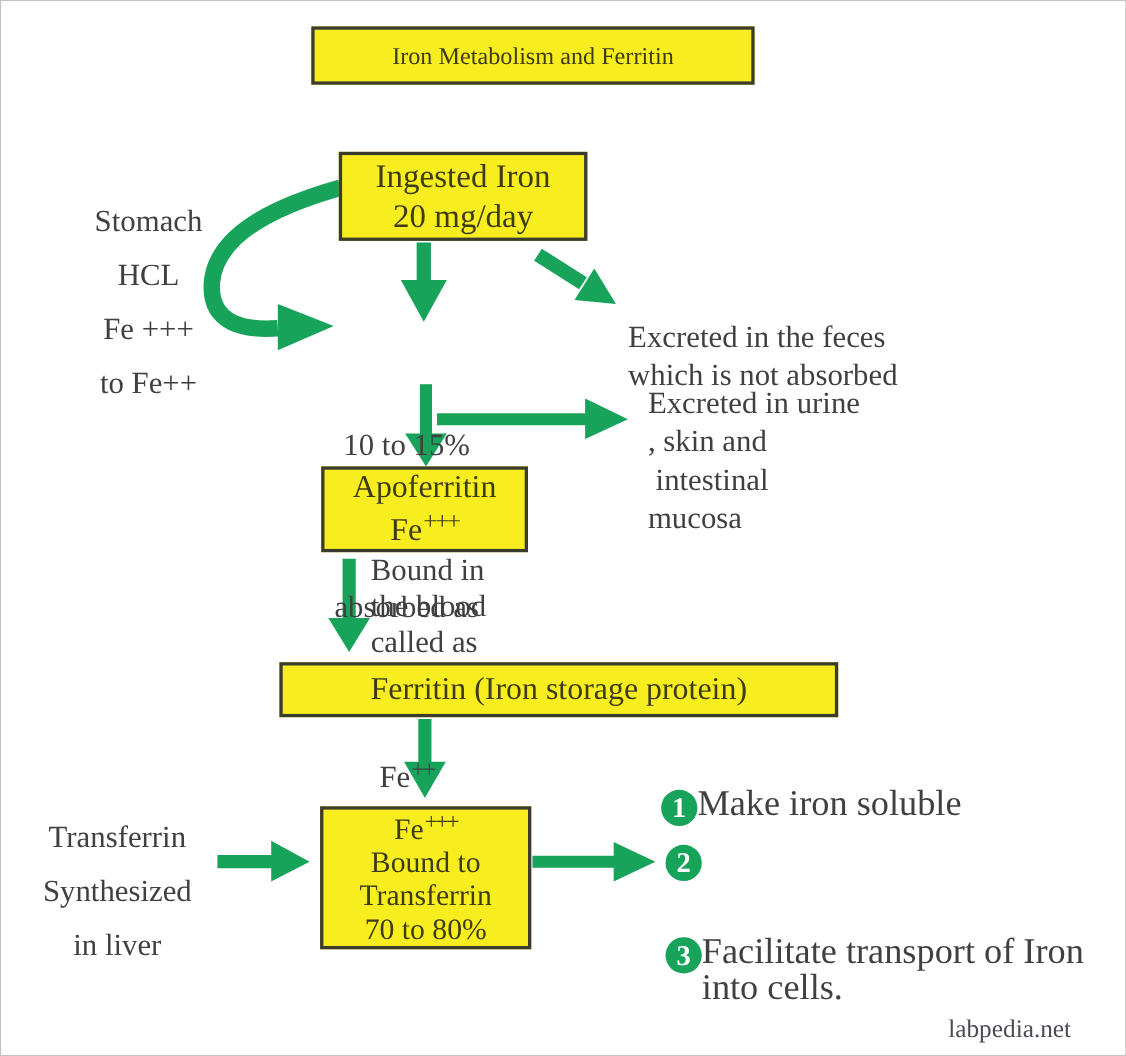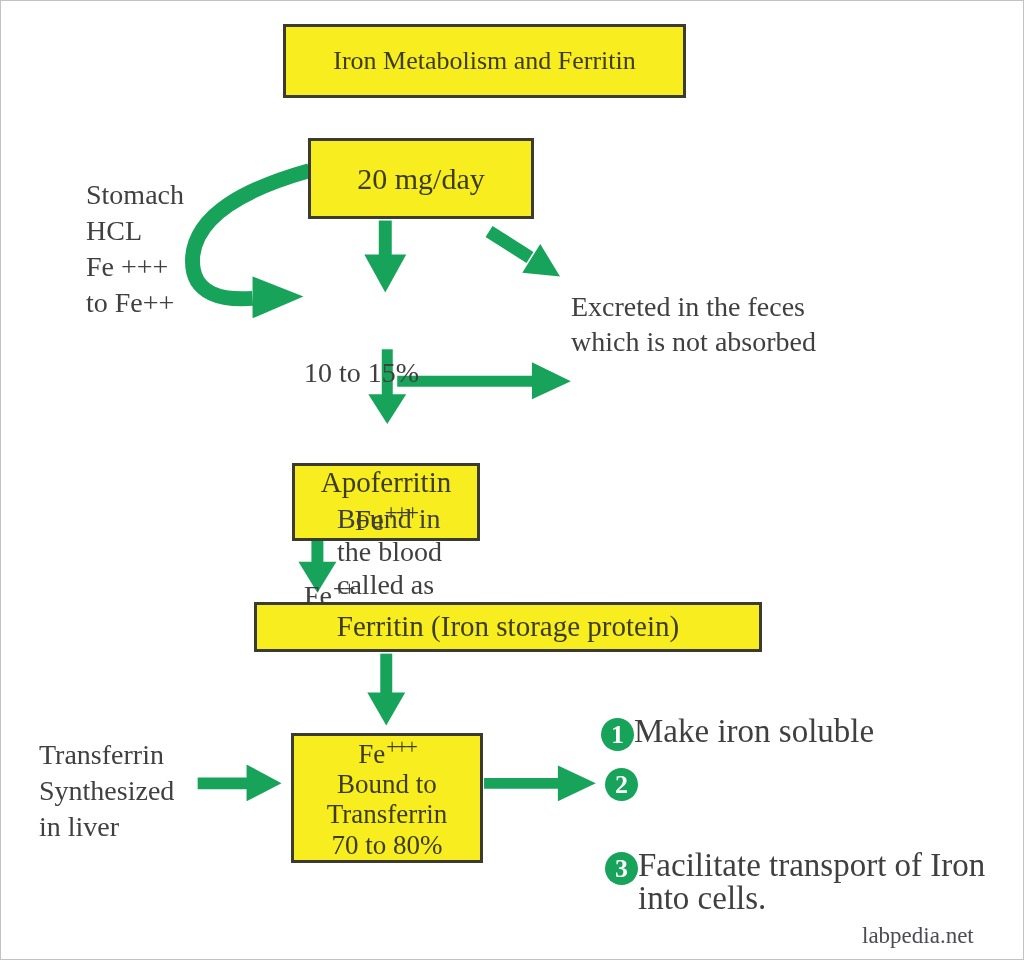--- a/index.html
+++ b/index.html
@@ -142,7 +142,7 @@
     </g>
   </svg>
 
-  <div class="ybox" style="left:282px; top:23px; width:403px; height:74px; font-size:26px;">
+  <div class="ybox" style="left:282px; top:23px; width:403px; height:53px; font-size:22px;">
     <span>Iron Metabolism and Ferritin</span>
   </div>
 

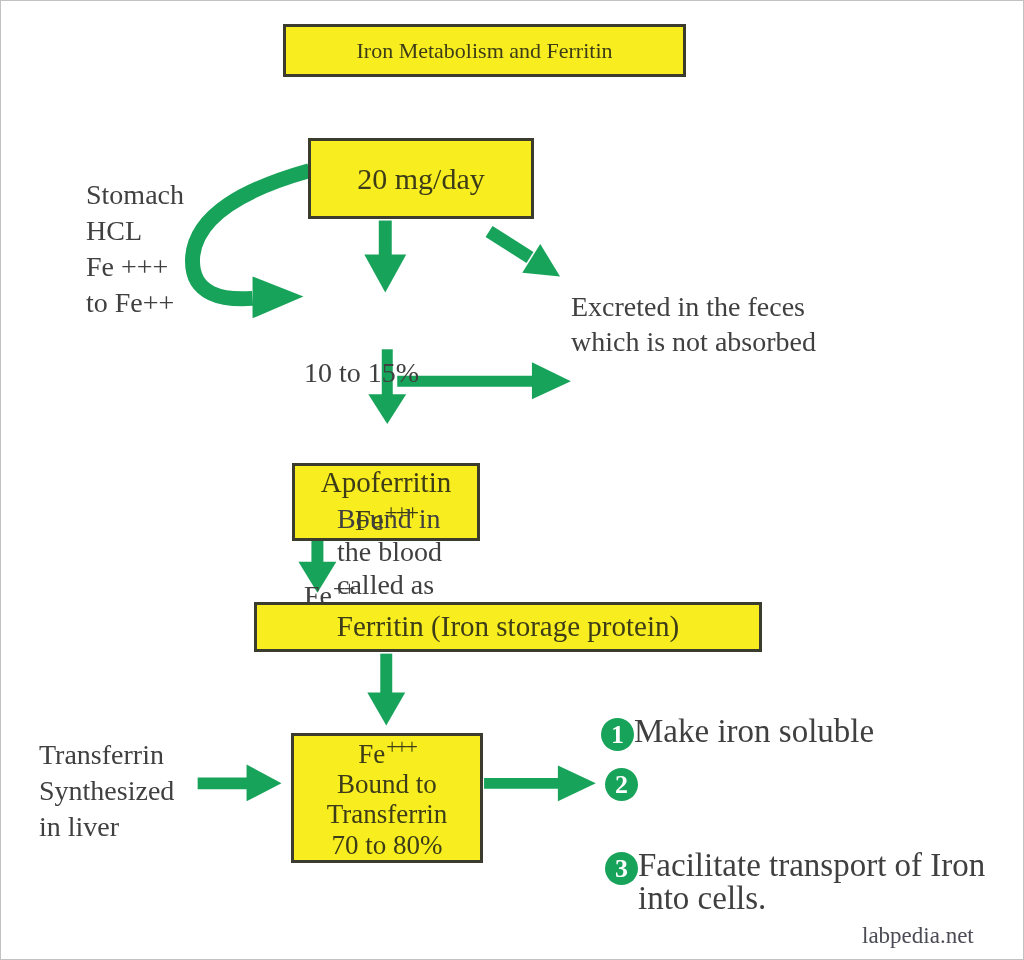--- a/index.html
+++ b/index.html
@@ -147,6 +147,7 @@
   </div>
 
   <div class="ybox" style="left:307px; top:137px; width:226px; height:81px; font-size:30px;">
+    <div>Ingested Iron</div>
     <div>20 mg/day</div>
   </div>
 

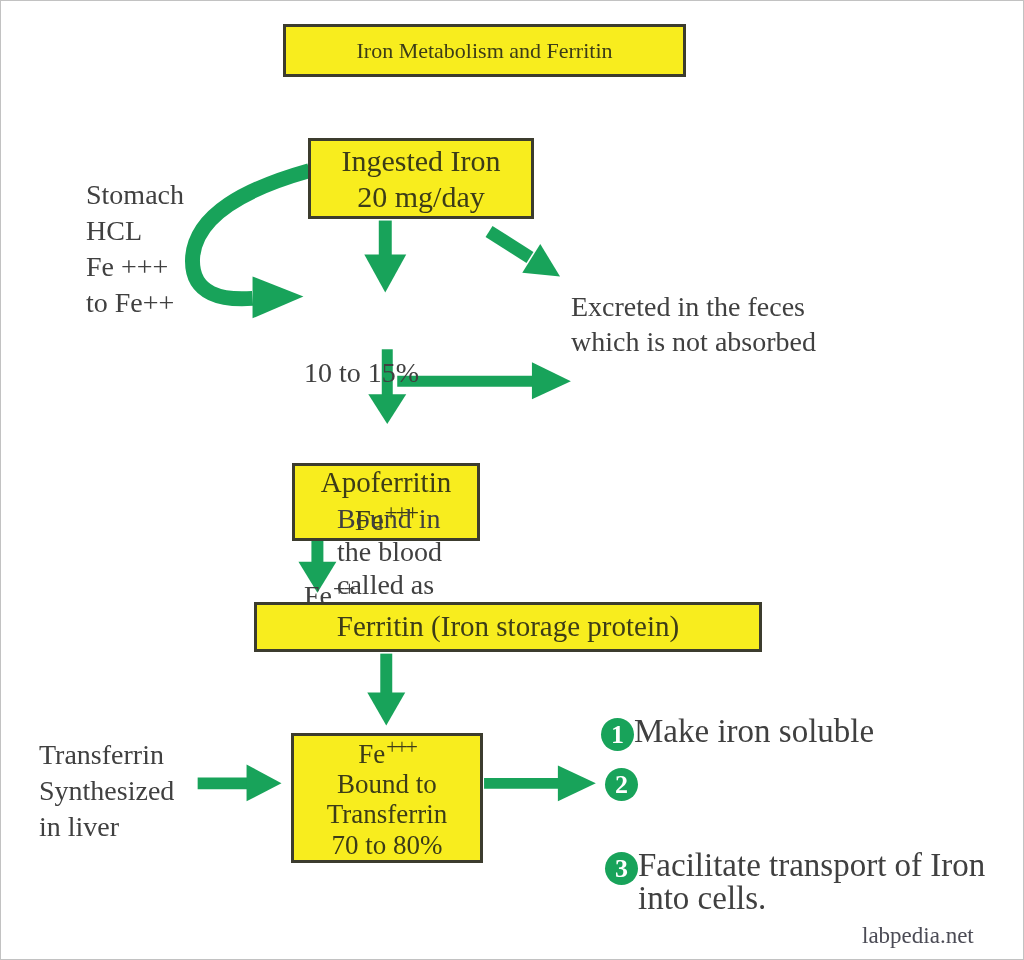--- a/index.html
+++ b/index.html
@@ -49,7 +49,7 @@
     white-space: pre-wrap;
     color: var(--body-text);
   }
-  .fs28 { font-size: 28px; line-height: 36px; }
+  .fs28 { font-size: 28px; line-height: 49px; text-align: center; }
   .fs28t { font-size: 28px; line-height: 35px; }
   .sup {
     font-size: 0.78em;

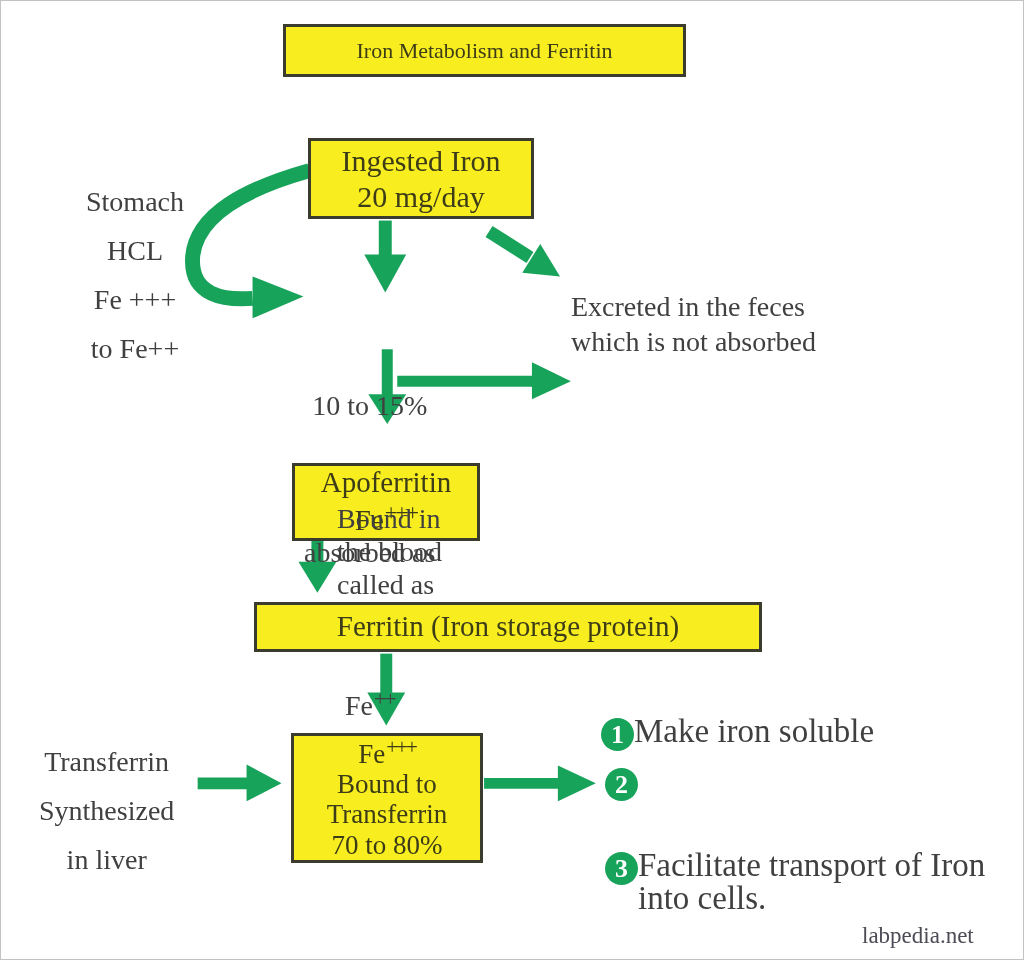--- a/index.html
+++ b/index.html
@@ -165,6 +165,10 @@
   <div class="label fs28t" style="left:570px; top:251px;margin-top:37px;">Excreted in the feces
 which is not absorbed</div>
 
+  <div class="label fs28t" style="left:588px; top:348px;">Excreted in urine
+, skin and
+ intestinal
+mucosa</div>
 
   <div class="ybox" style="left:291px; top:423px; width:188px; height:78px; font-size:29px;margin-top:39px;">
     <div>Apoferritin</div>

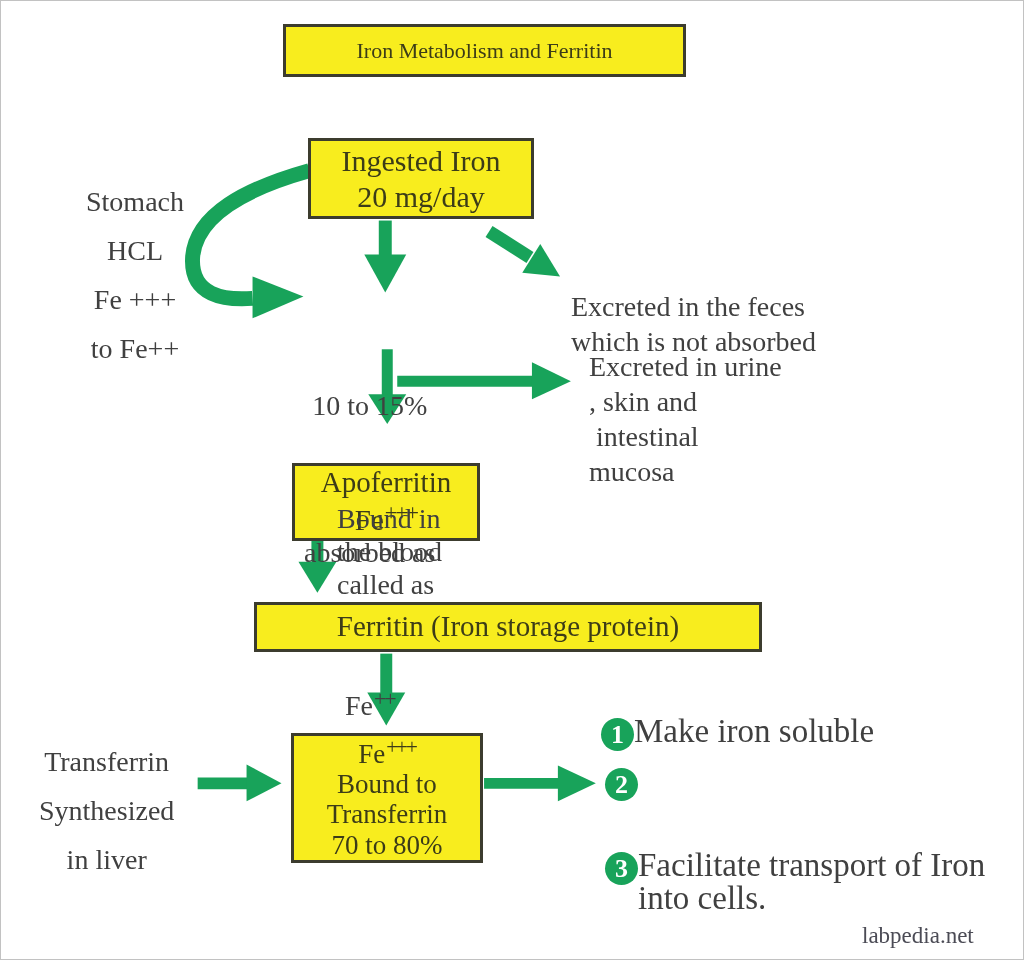--- a/index.html
+++ b/index.html
@@ -170,7 +170,7 @@
  intestinal
 mucosa</div>
 
-  <div class="ybox" style="left:291px; top:423px; width:188px; height:78px; font-size:29px;margin-top:39px;">
+  <div class="ybox" style="left:291px; top:423px; width:188px; height:78px; font-size:29px;">
     <div>Apoferritin</div>
     <div><span>Fe</span><span class="sup">+++</span></div>
   </div>

